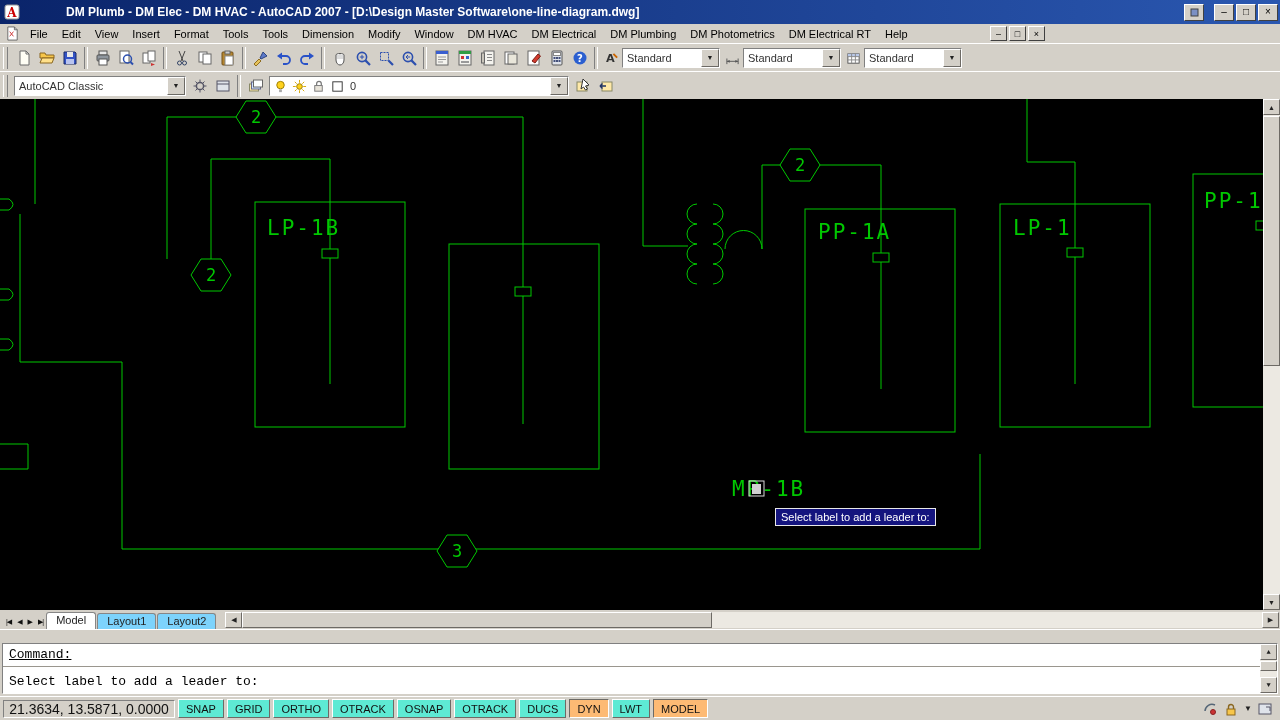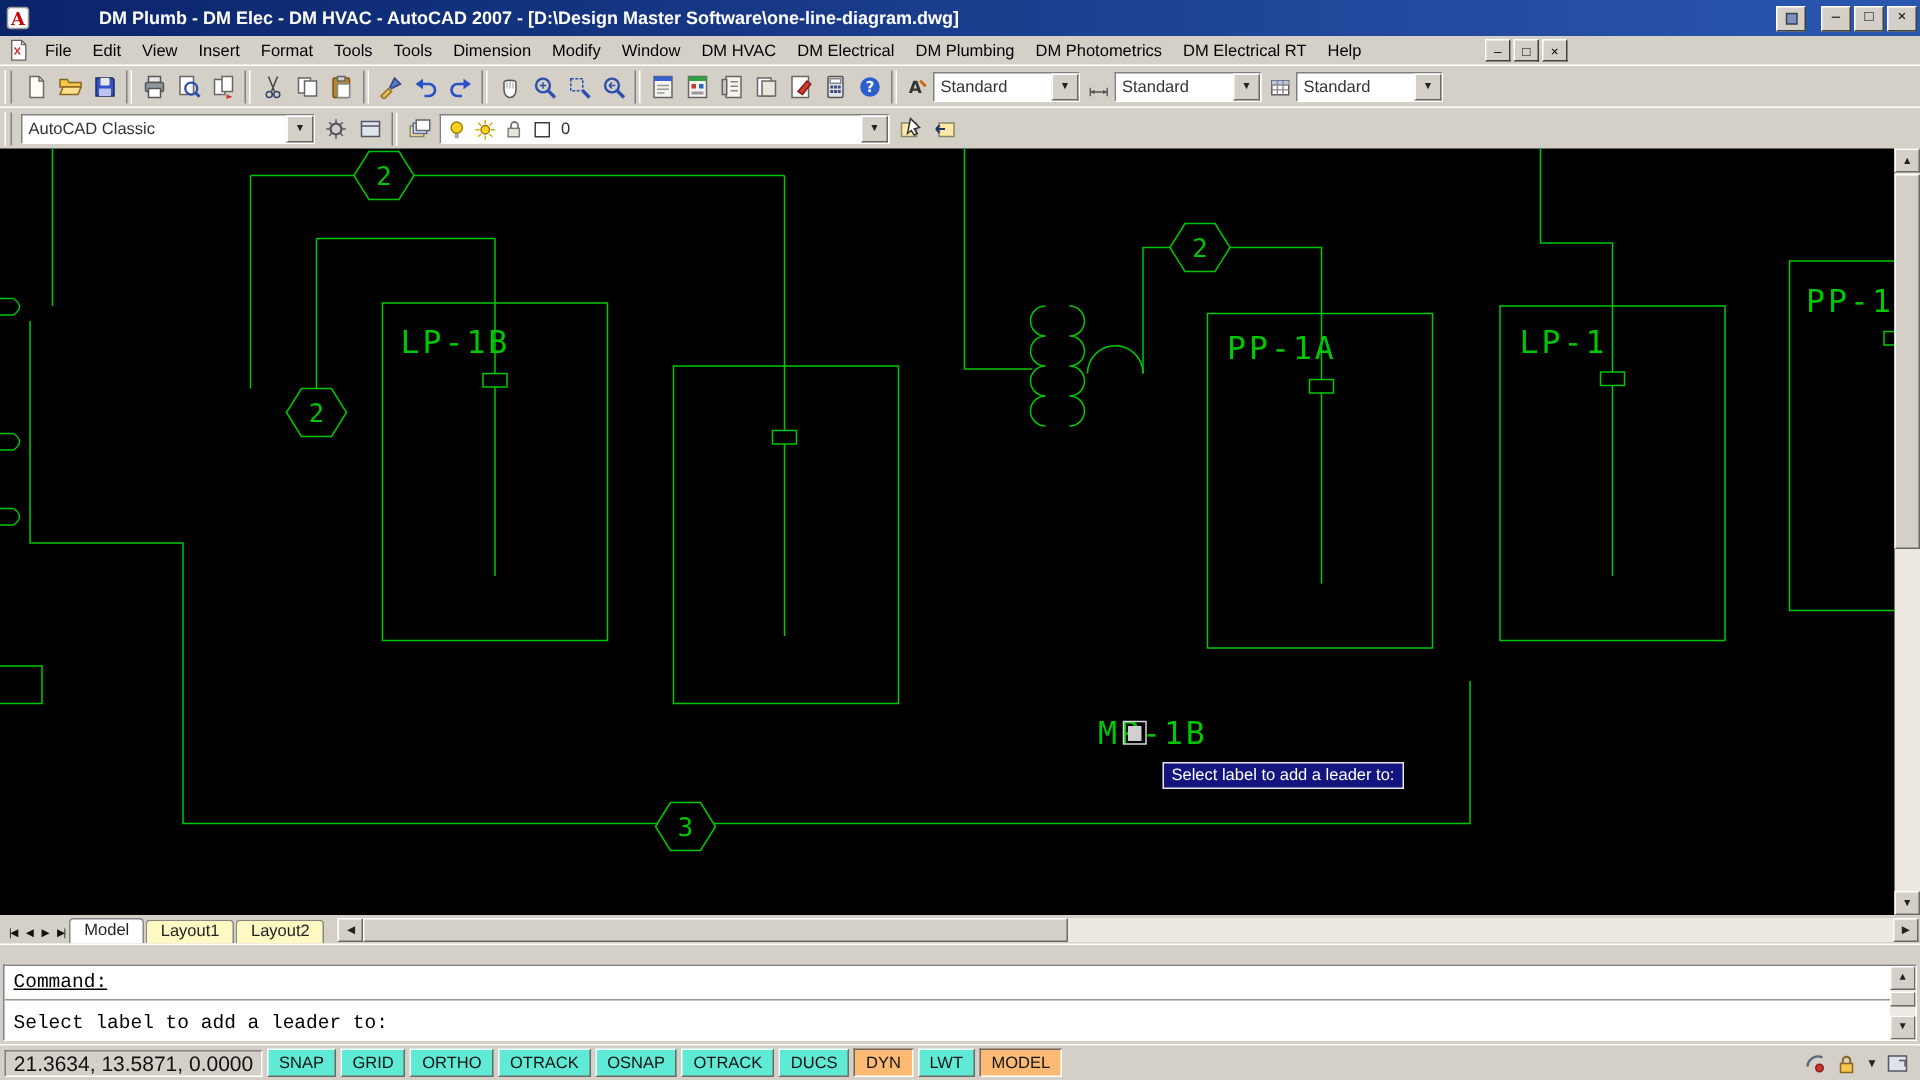--- a/index.html
+++ b/index.html
@@ -33,7 +33,7 @@
   .combo .cval{flex:1;font-size:11px;color:#333;padding:3px 4px 0;white-space:nowrap;overflow:hidden;}
   .combo .cbtn{width:16px;background:#d4d0c8;border:1px solid;border-color:#fff #6d6a65 #6d6a65 #fff;
     display:flex;align-items:center;justify-content:center;font-size:7px;color:#222;}
-  .w-ws{width:196px;} .w-style{width:98px;} .w-layer{width:300px;}
+  .w-ws{width:172px;} .w-style{width:98px;} .w-layer{width:300px;}
   .licon{width:15px;height:15px;margin:2px 1px 0 3px;flex:0 0 auto;}
   
   .draw{position:absolute;top:99px;left:0;width:1280px;height:511px;background:#000;}

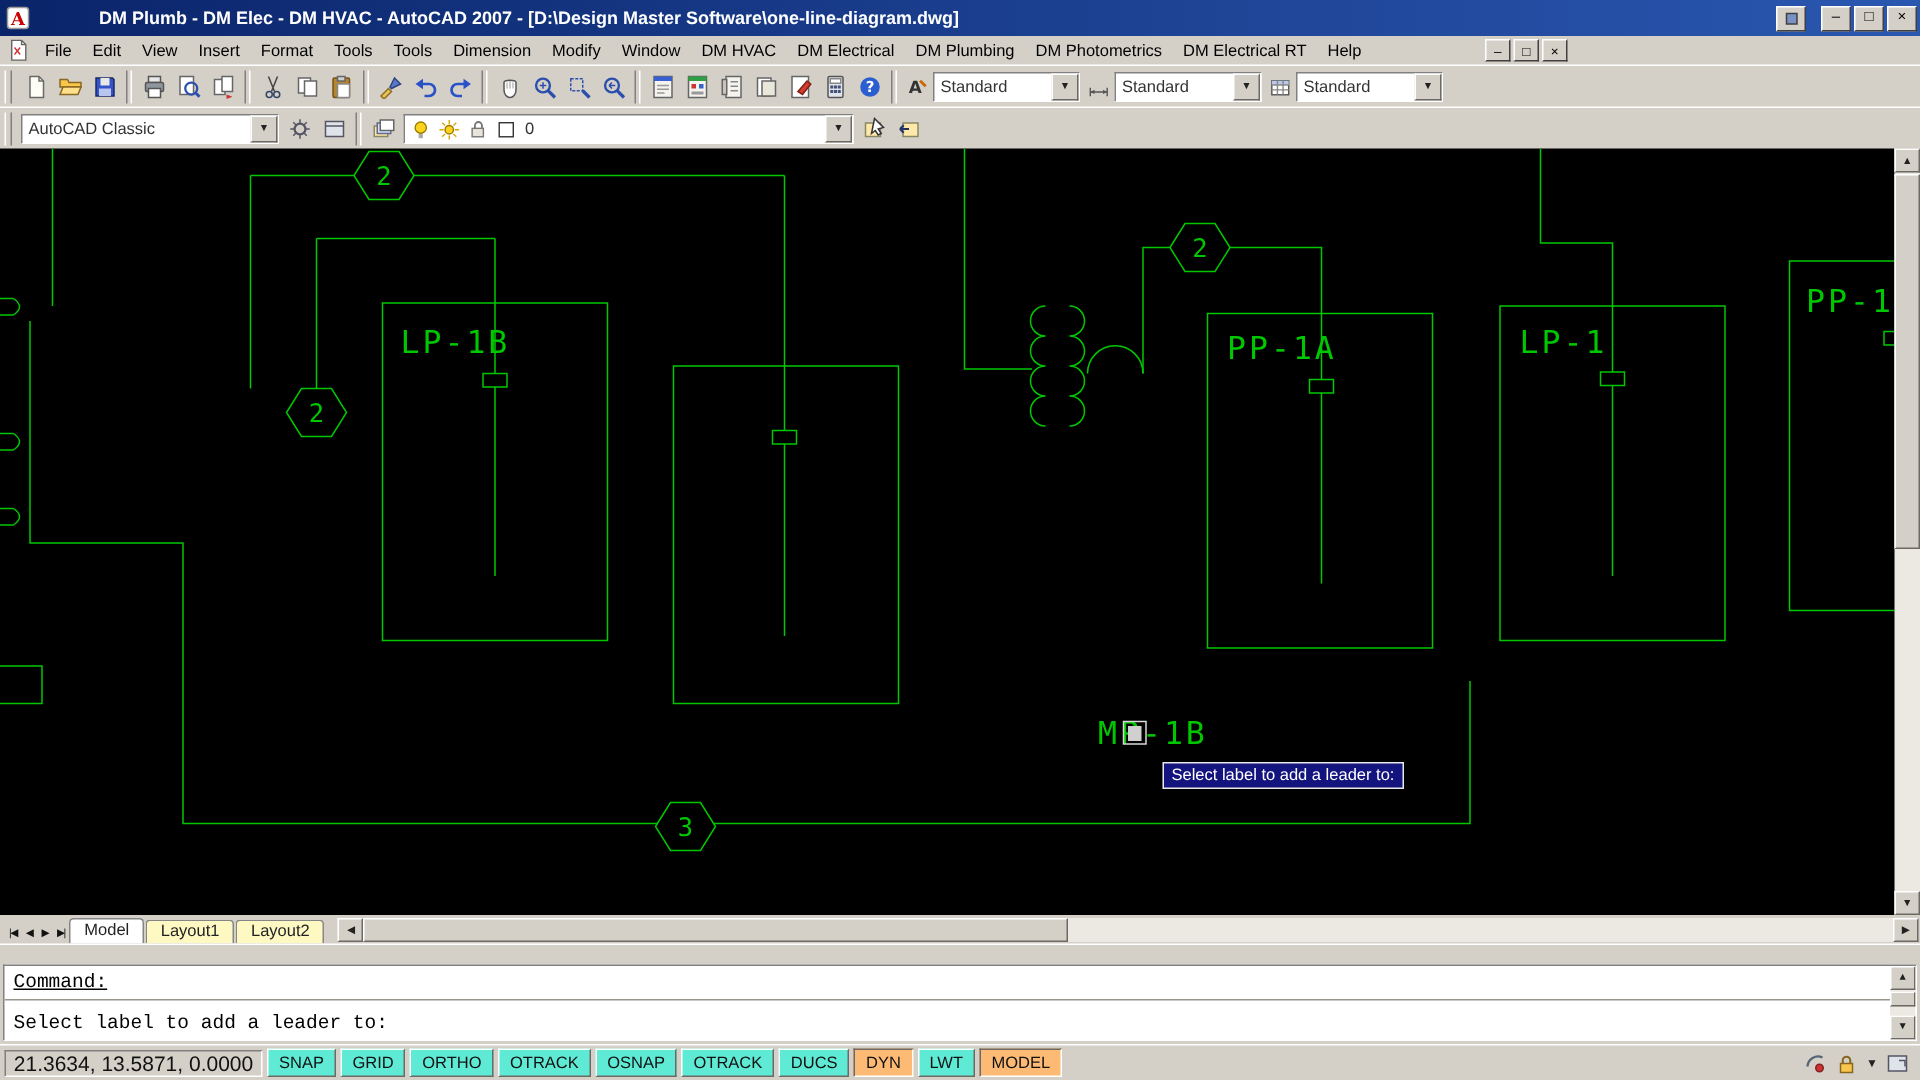--- a/index.html
+++ b/index.html
@@ -50,7 +50,7 @@
   .tabrow{position:absolute;top:610px;left:0;width:1280px;height:19px;background:#d4d0c8;
     display:flex;align-items:flex-end;padding-left:3px;box-sizing:border-box;}
   .tabnav{font-size:7px;color:#111;padding:3px 3px;letter-spacing:-1px;}
-  .tab{height:15px;line-height:15px;padding:0 9px;font-size:11px;color:#222;background:#fef9c3;
+  .tab{height:15px;line-height:15px;padding:0 9px;font-size:11px;color:#222;background:#7dd3fc;
     border:1px solid #868686;border-bottom:none;border-radius:3px 3px 0 0;margin-right:1px;}
   .tab.active{background:#fff;height:16px;}
   .hscroll{flex:1;height:16px;margin:0 1px 1px 8px;background:#ece9e2;display:flex;}

